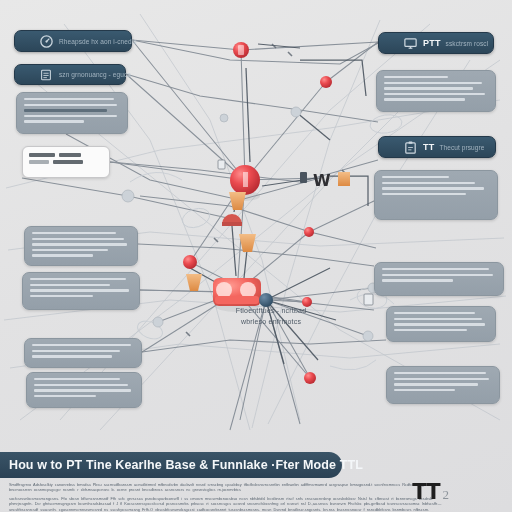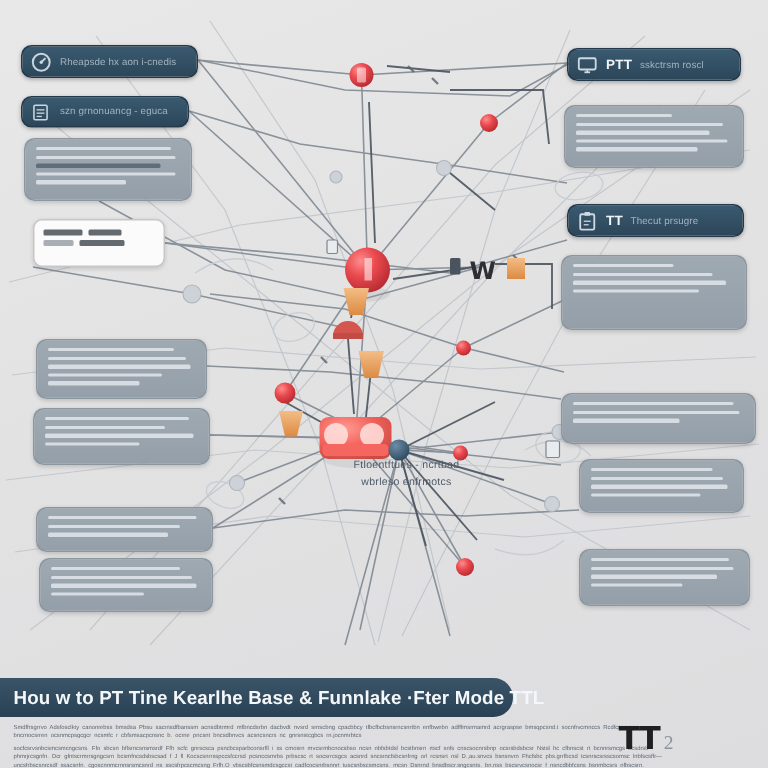--- a/index.html
+++ b/index.html
@@ -34,7 +34,7 @@
     border: 1px solid #24394a;
     border-radius: 7px;
     box-shadow: 0 1px 3px rgba(0,0,0,0.30);
-    padding: 4px 8px 4px 4px;
+    padding: 4px 8px 4px 23px;
     box-sizing: border-box;
   }
   .dark-card .ico {

